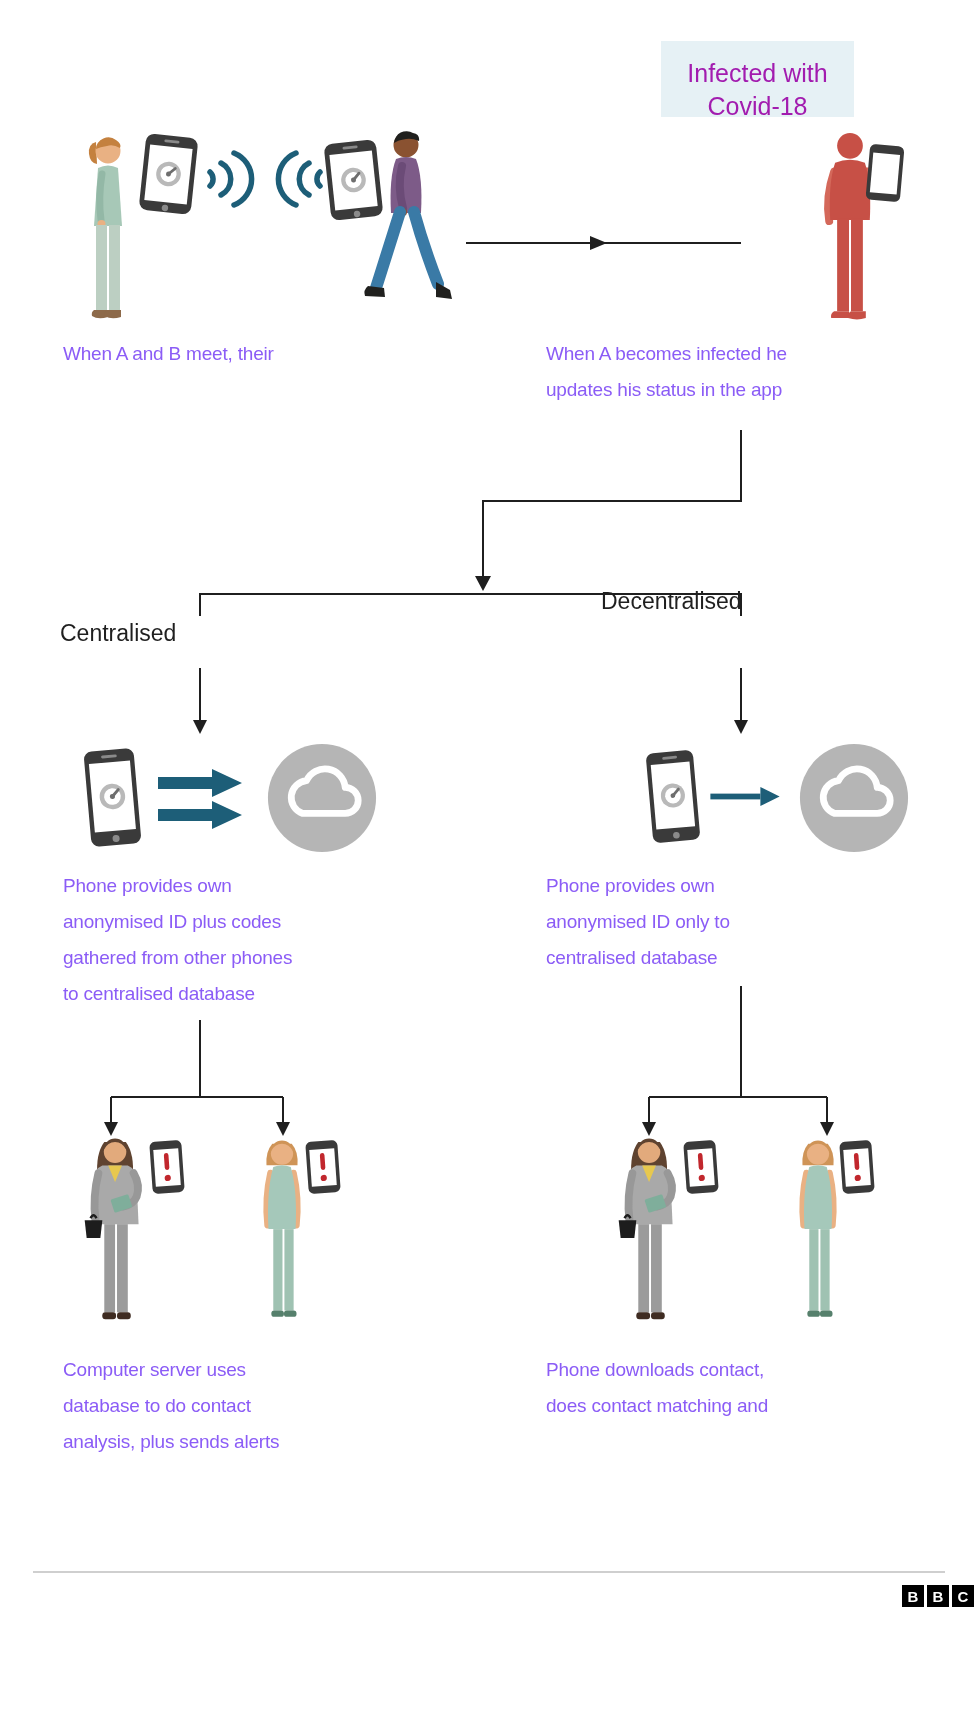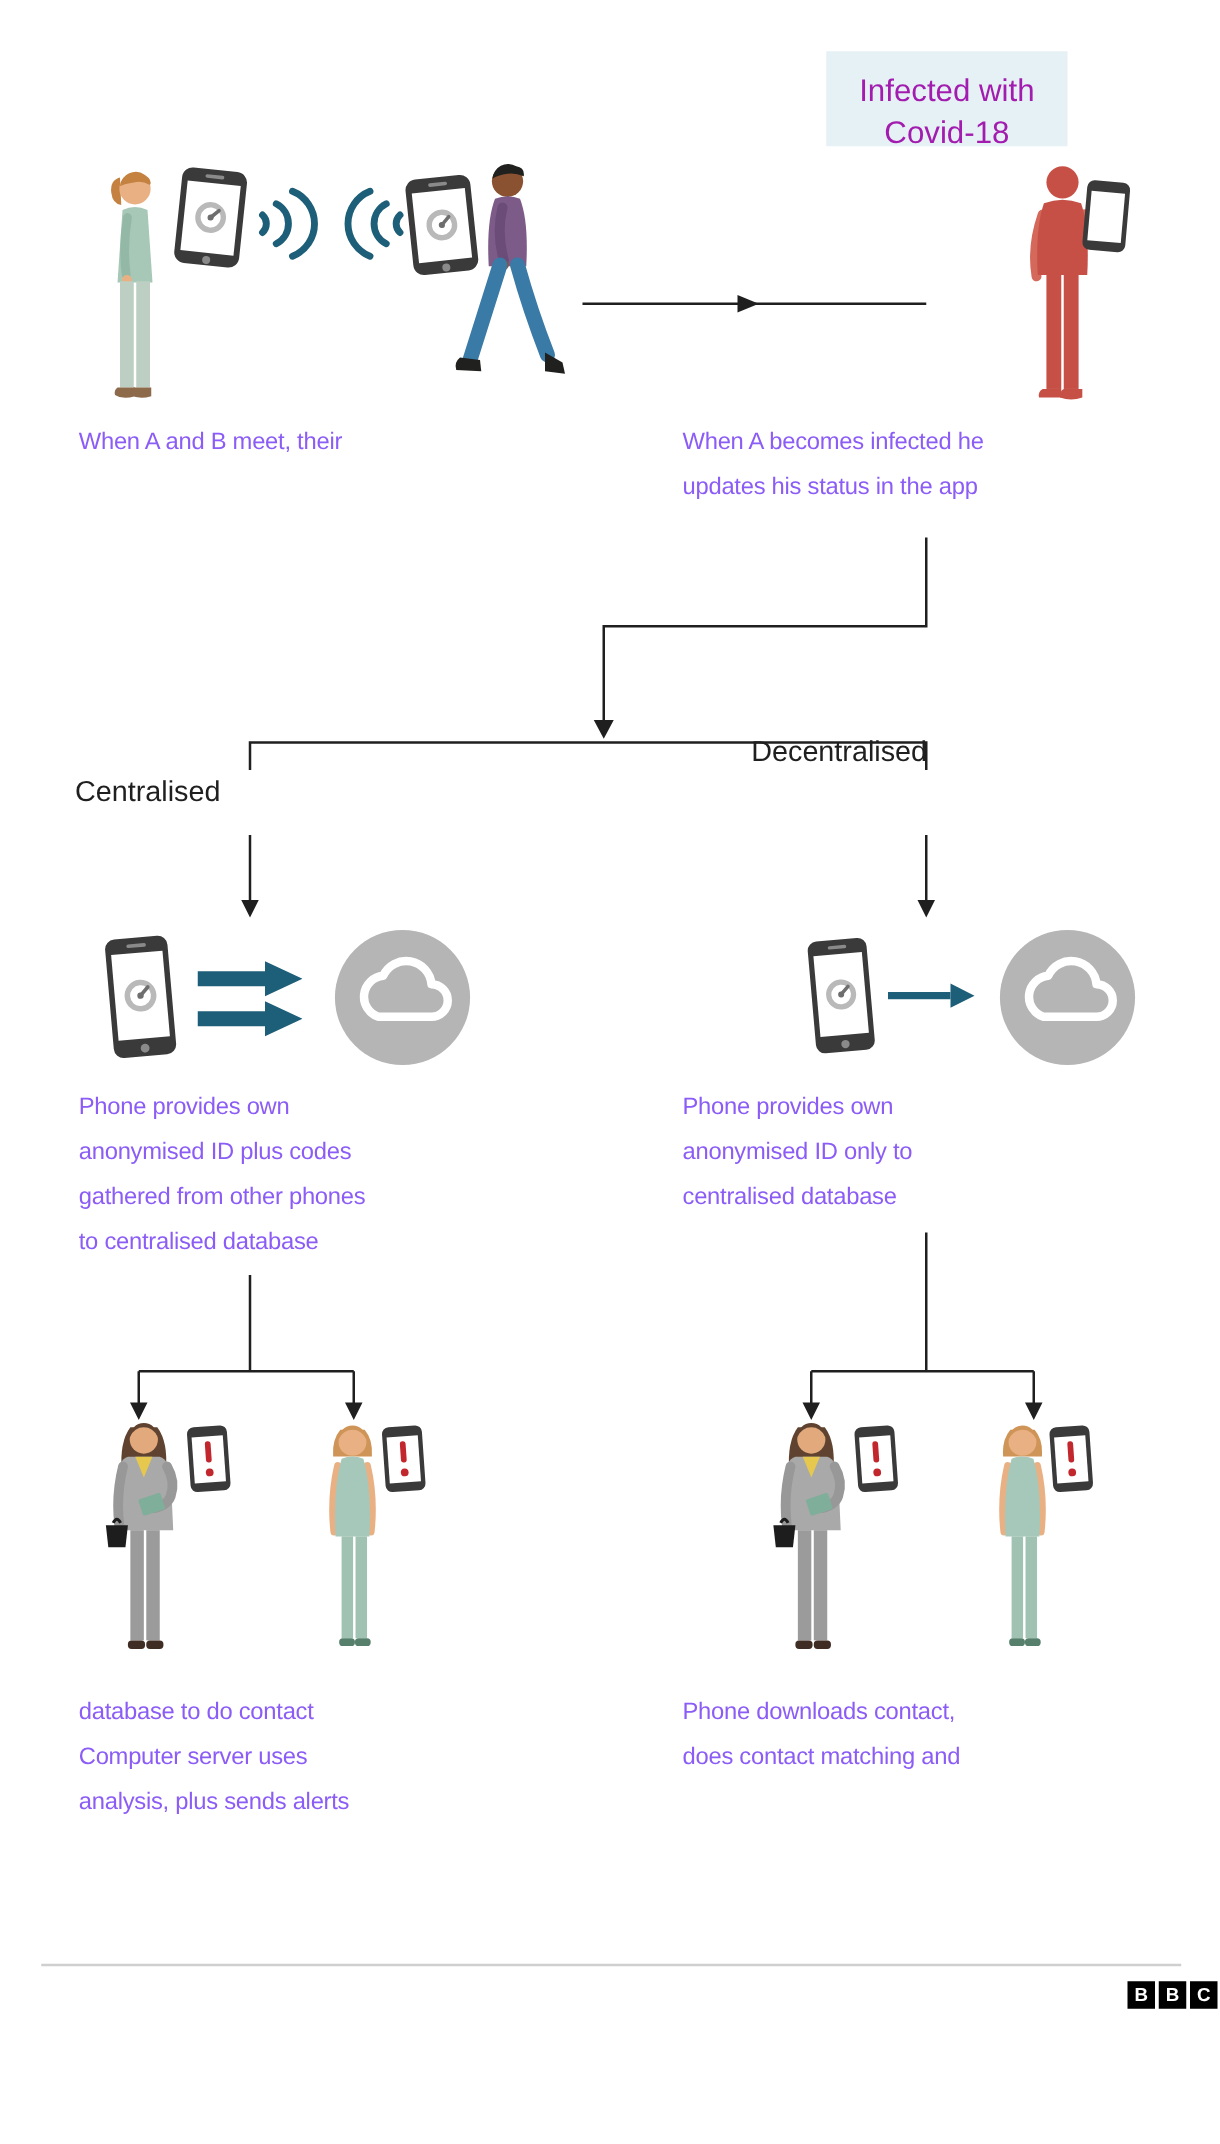--- a/index.html
+++ b/index.html
@@ -281,8 +281,8 @@
     </svg>
 
   <div class="caption" style="left:63px;top:1352px">
+    <div>Computer server uses</div>
     <div>database to do contact</div>
-    <div>Computer server uses</div>
     <div>analysis, plus sends alerts</div>
   </div>
   <div class="caption" style="left:546px;top:1352px">

